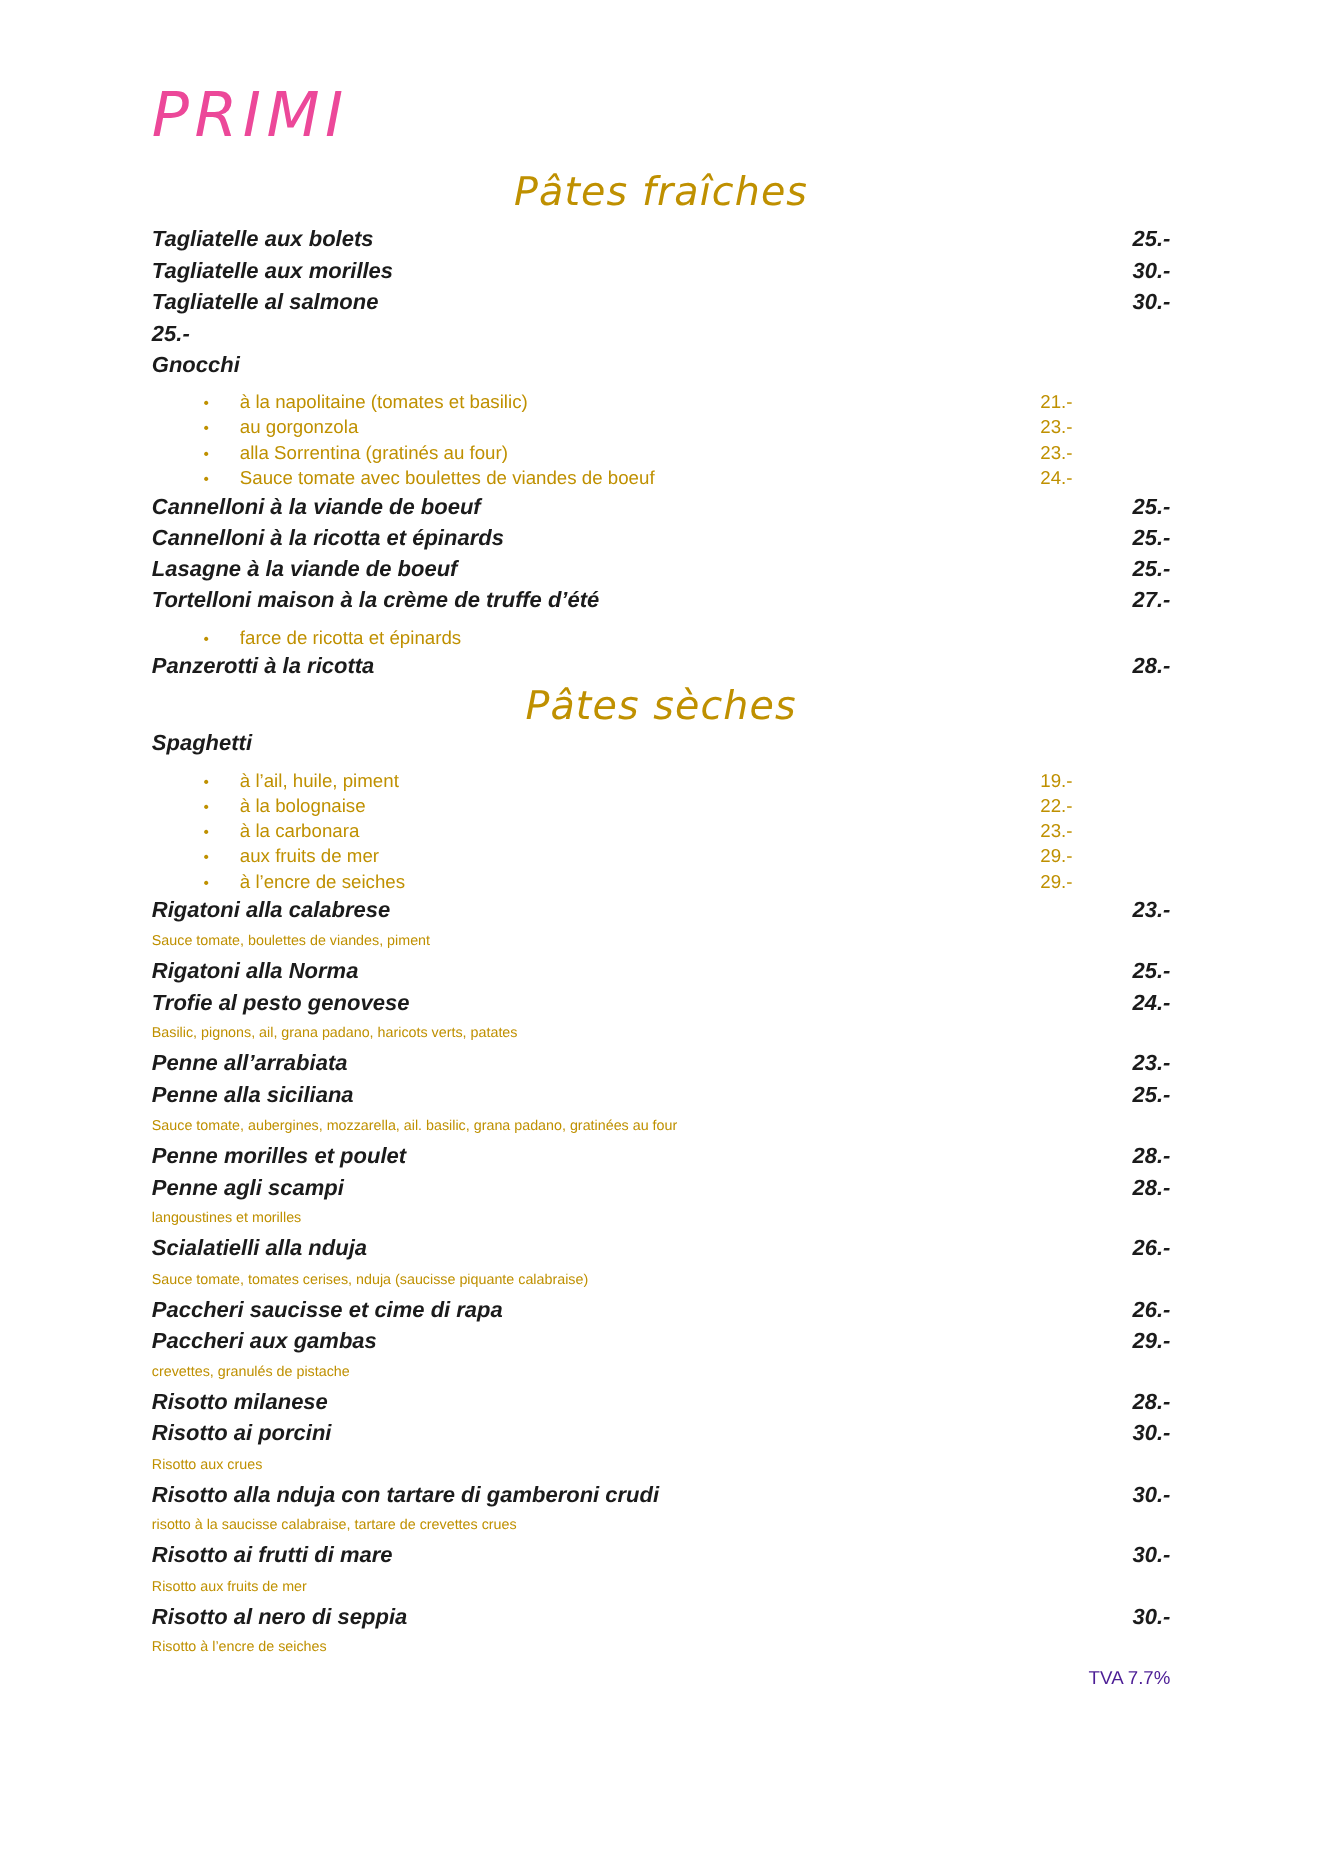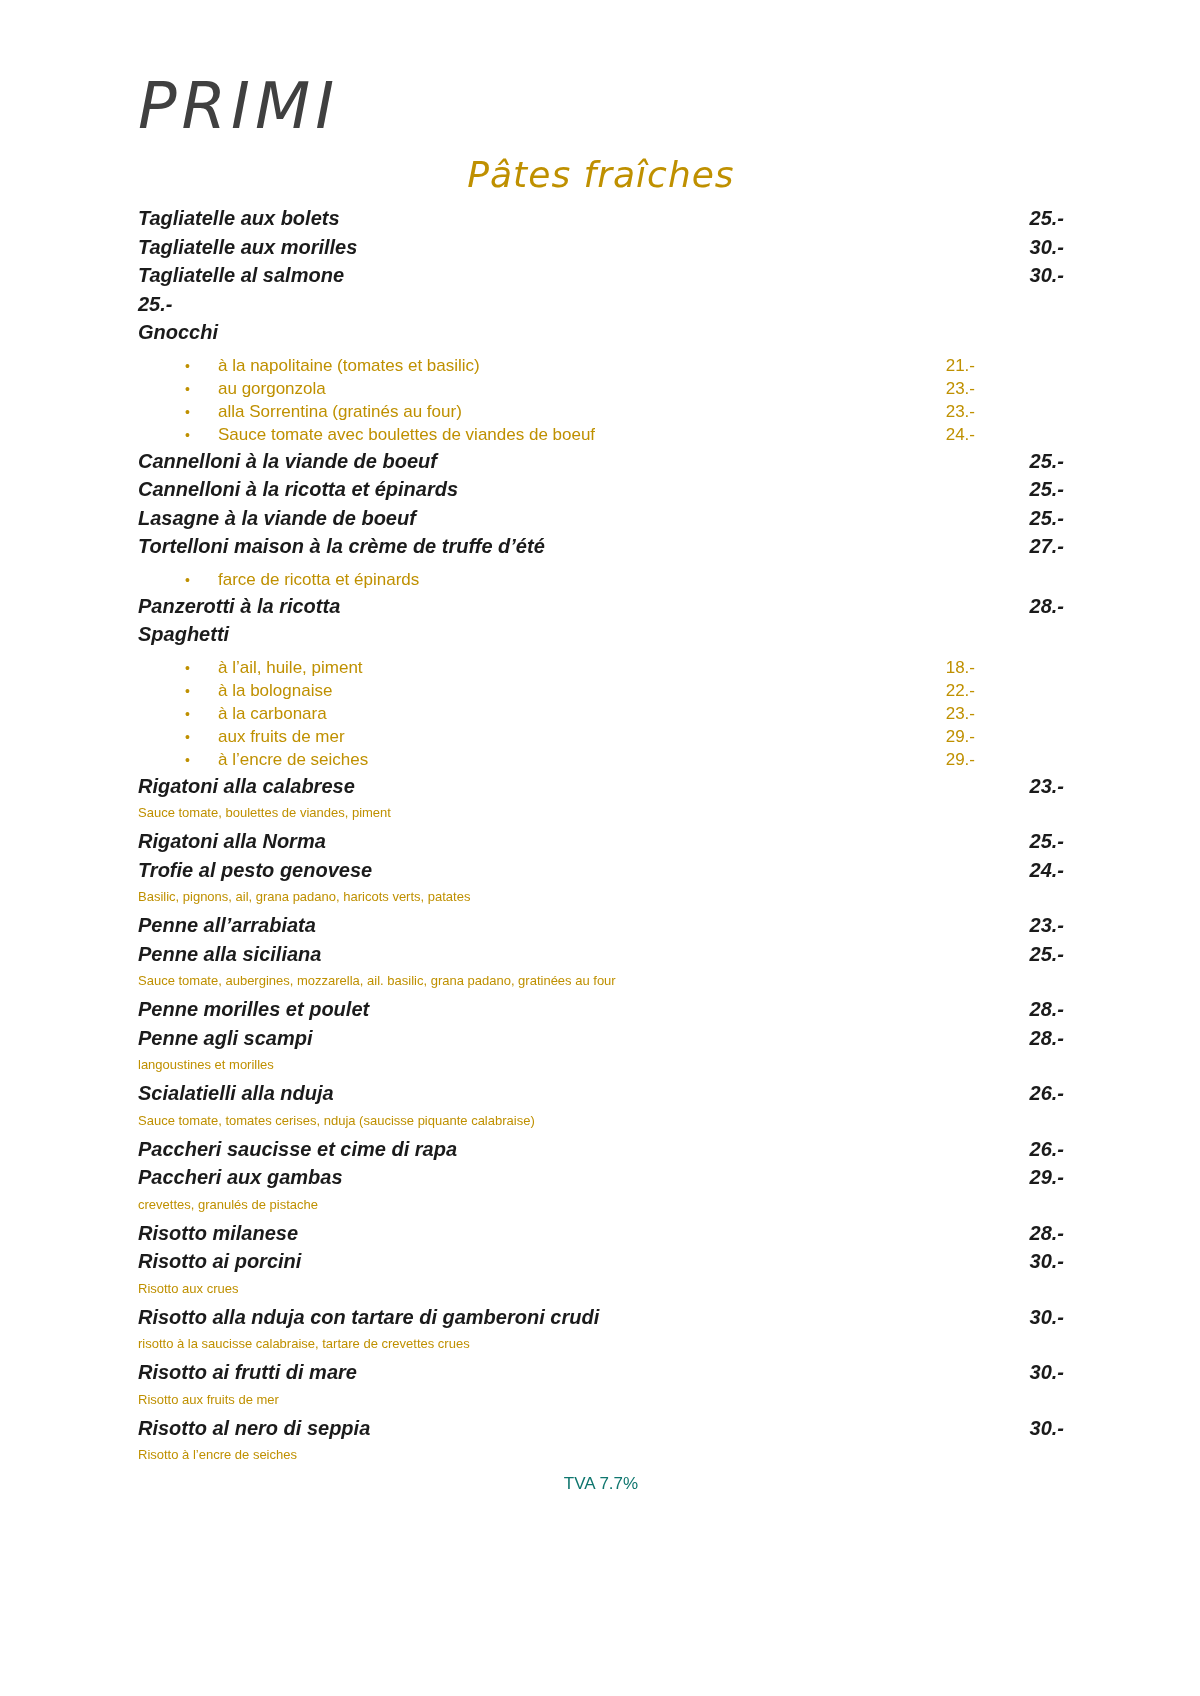--- a/index.html
+++ b/index.html
@@ -16,9 +16,9 @@
     margin:0; padding-top:74px;
     font-family:"DejaVu Sans", sans-serif;
     font-style:italic; font-weight:400;
-    font-size:64px; line-height:64px;
+    font-size:56px; line-height:64px;
     letter-spacing:5px;
-    color:#404040;
+    color:#ec4899;
   }
   .section-heading {
     margin:0; text-align:center;

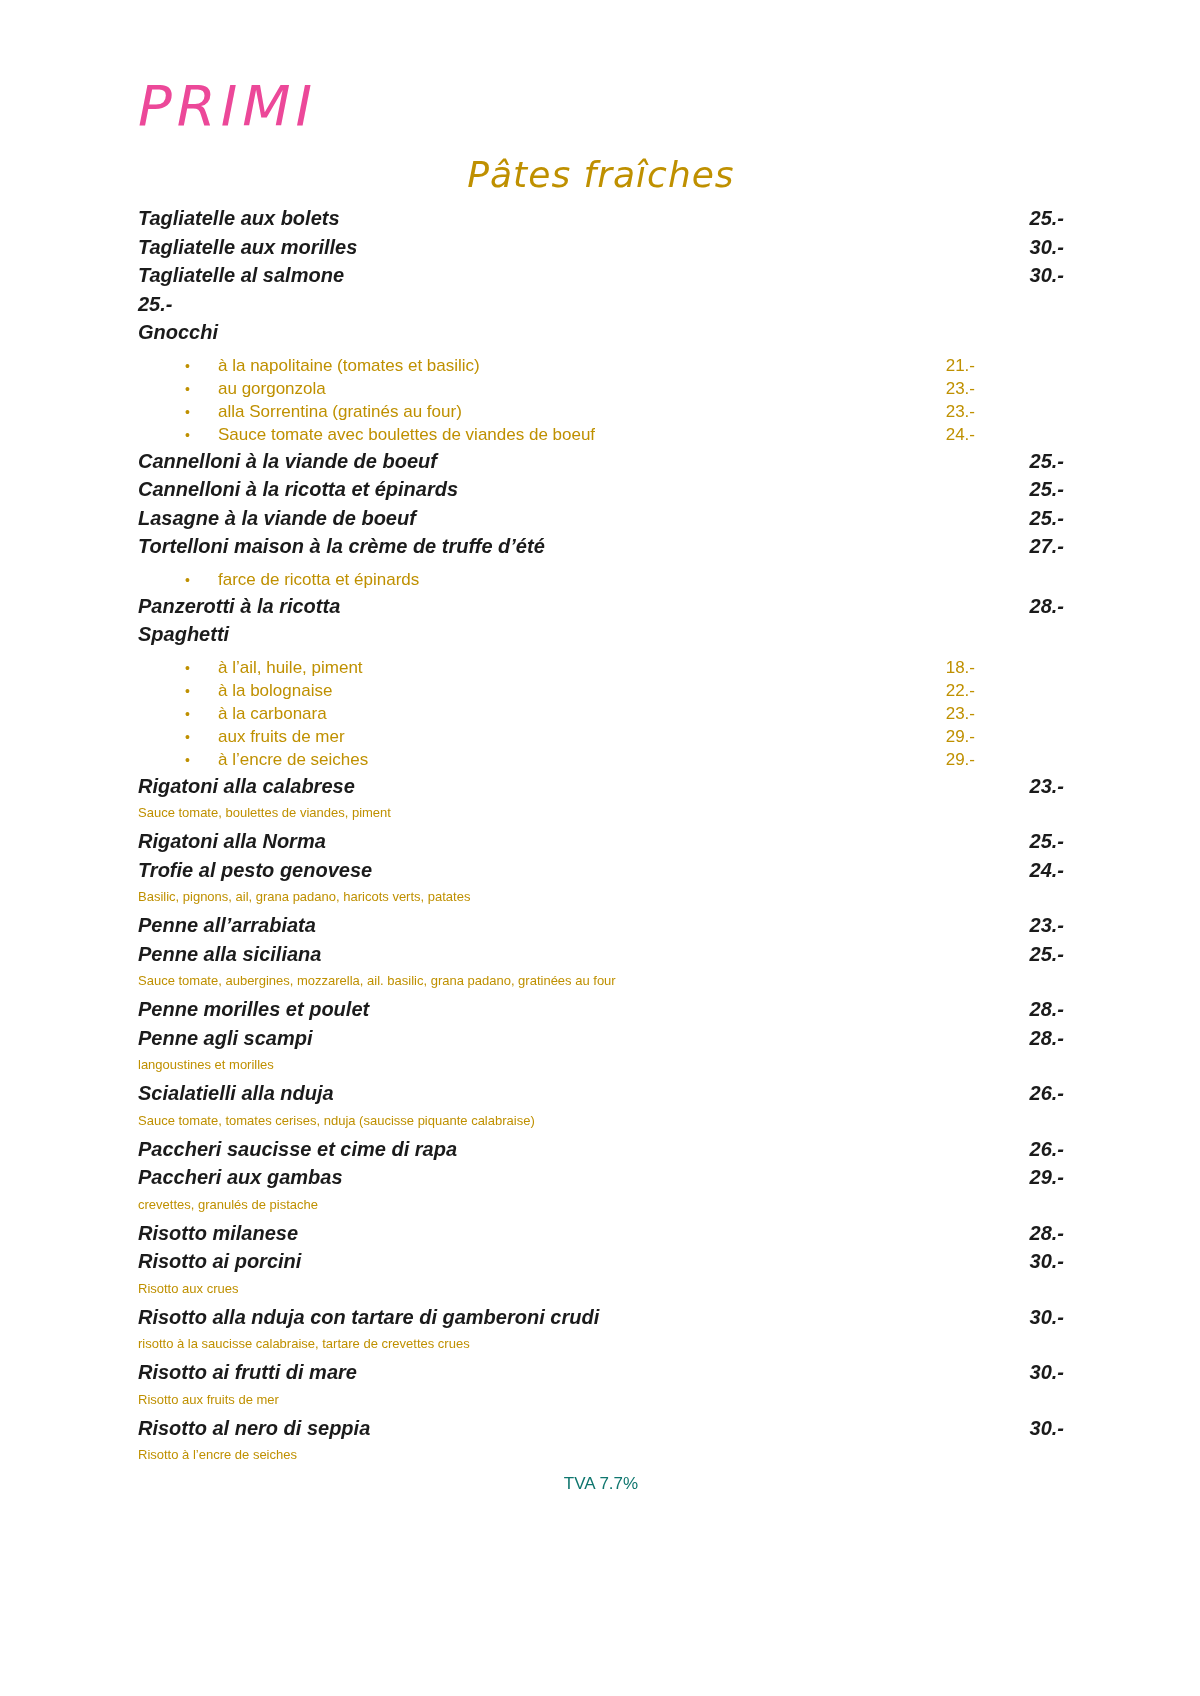--- a/index.html
+++ b/index.html
@@ -144,6 +144,7 @@
       <span class="price">28.-</span>
     </div>
 
+    <h2 class="section-heading" id="heading-1">Pâtes sèches</h2>
 
     <div class="row item">
       <span class="name">Spaghetti</span>

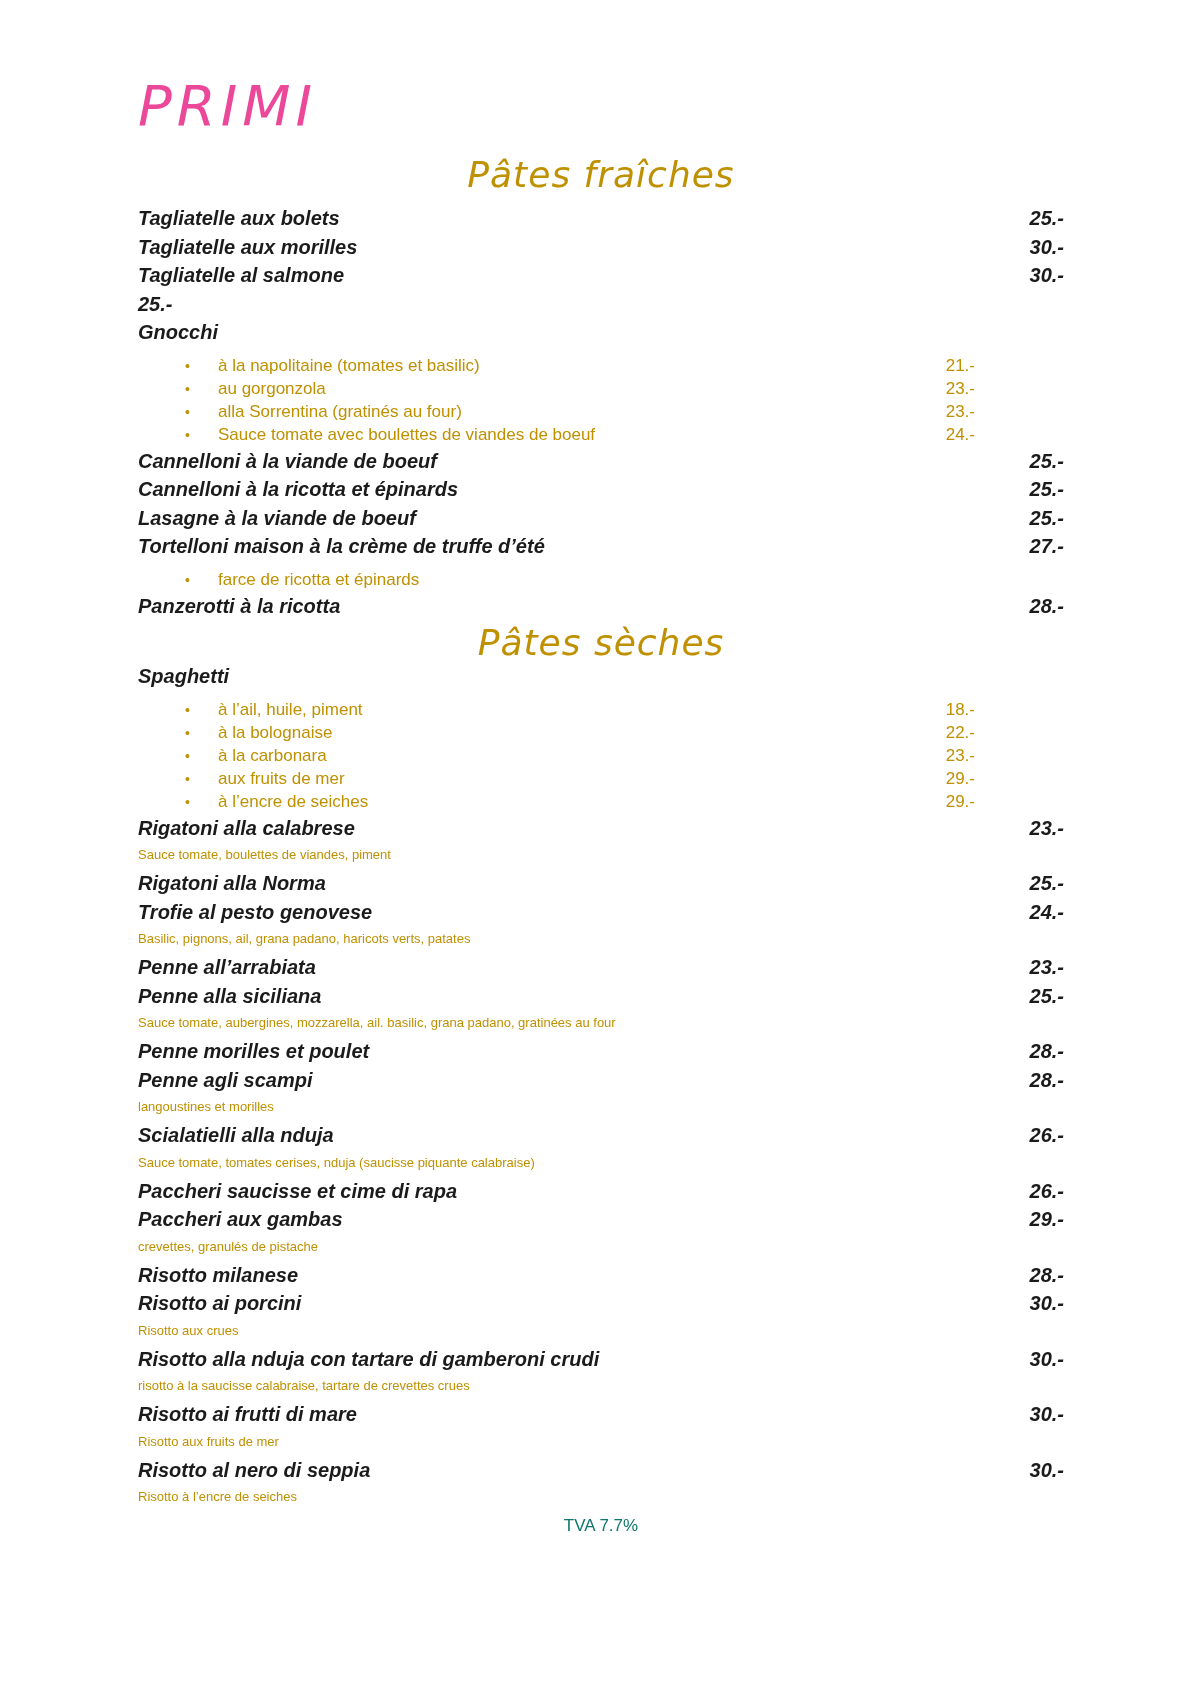--- a/index.html
+++ b/index.html
@@ -153,7 +153,7 @@
     <div class="row bullet">
       <span class="dot">•</span>
       <span class="name">à l’ail, huile, piment</span>
-      <span class="price">18.-</span>
+      <span class="price">19.-</span>
     </div>
     <div class="row bullet">
       <span class="dot">•</span>

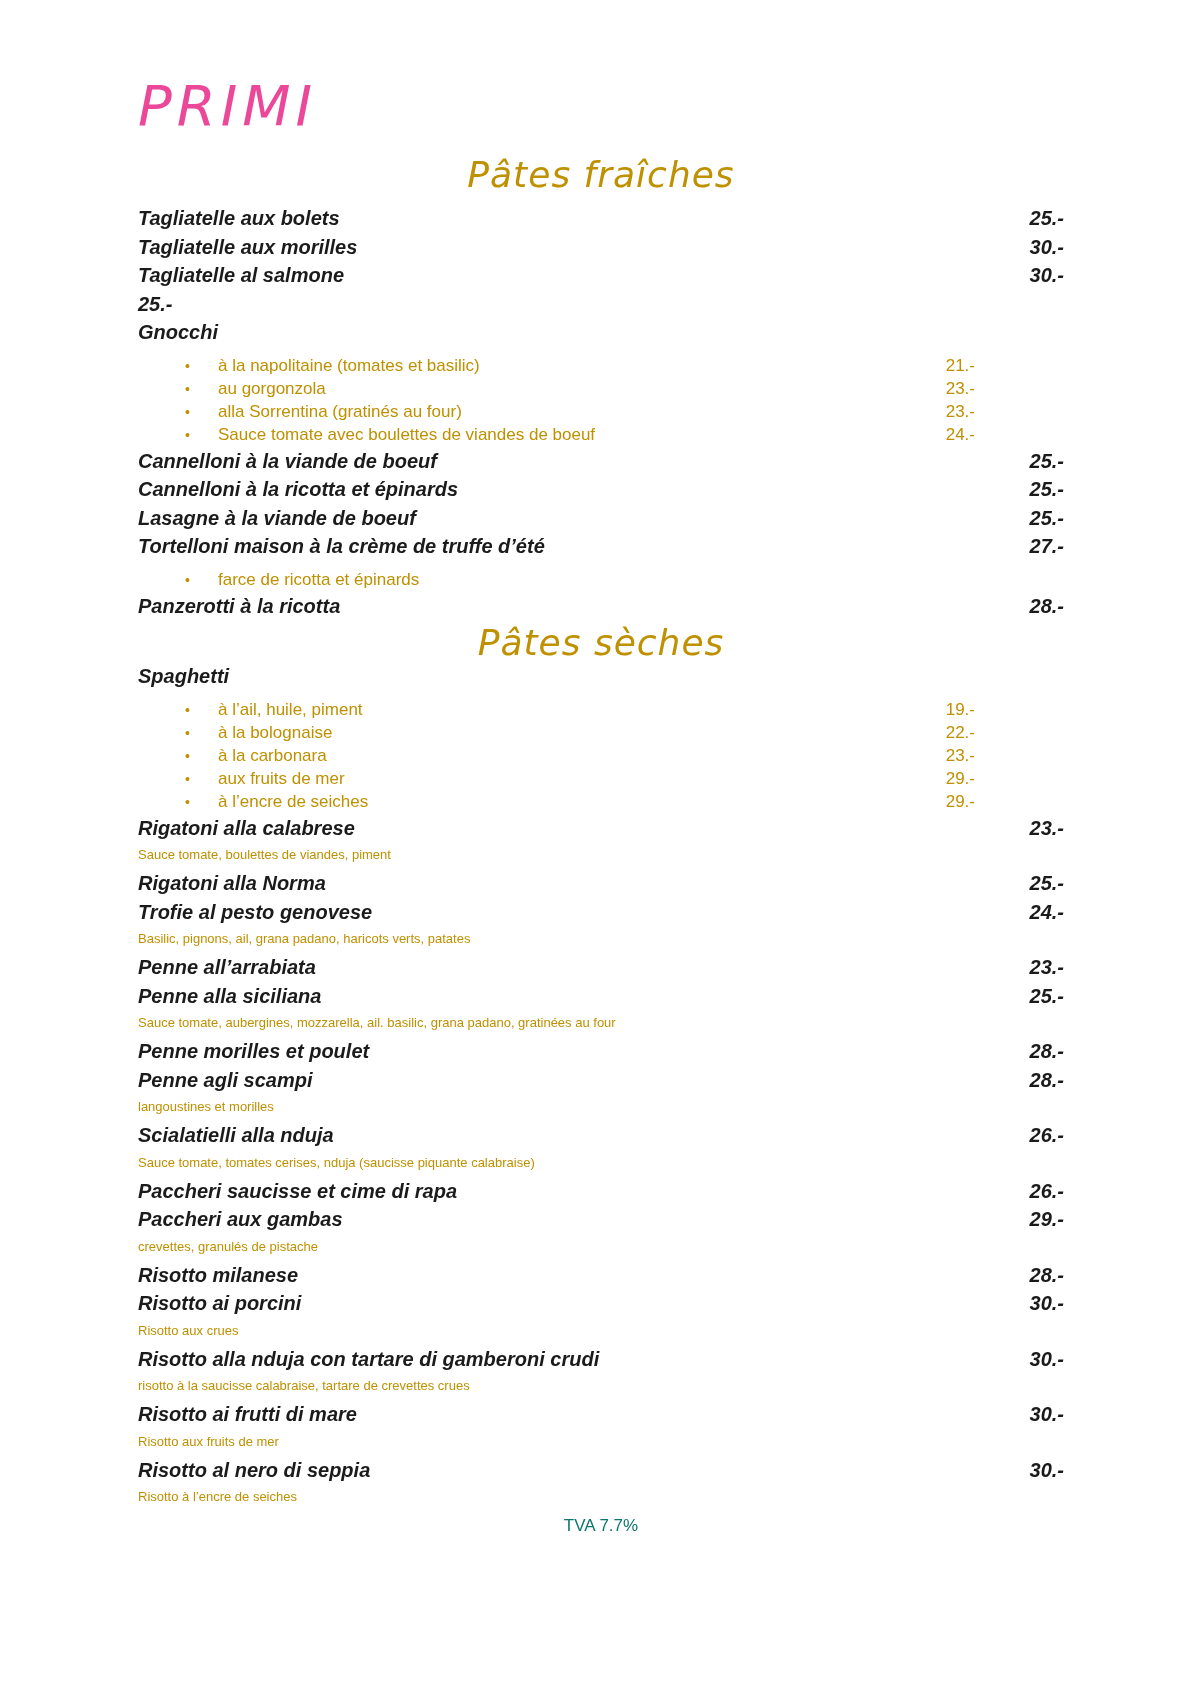--- a/index.html
+++ b/index.html
@@ -64,9 +64,9 @@
     color:#1b1b1b;
   }
   .footer-tva {
-    margin-top:2px; text-align:center;
+    margin-top:2px; text-align:right;
     font-size:17px; line-height:22px;
-    color:#0f766e;
+    color:#4c1d95;
   }
 </style>
 </head>

